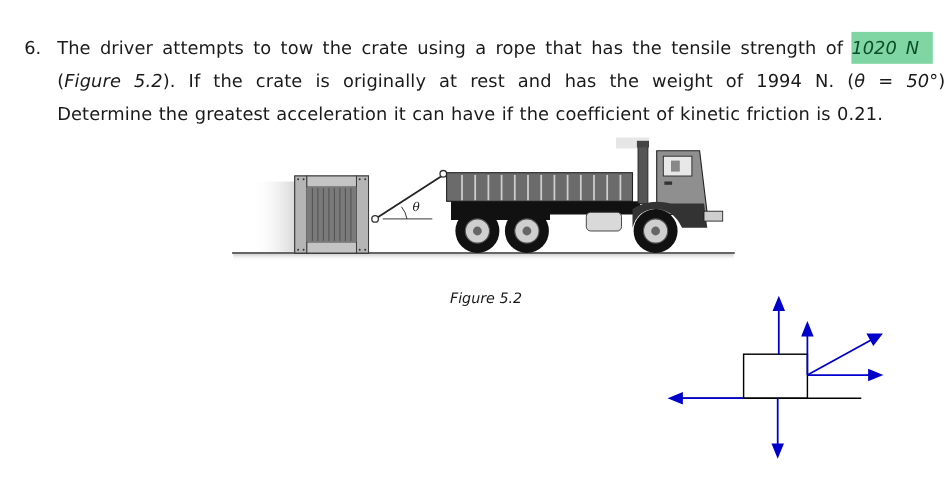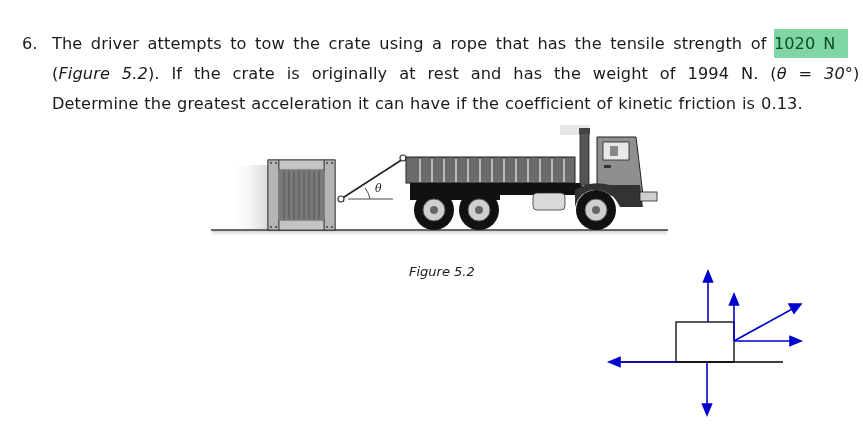--- a/index.html
+++ b/index.html
@@ -11,7 +11,7 @@
   #l2 { left: 52px; top: 64px; word-spacing: 6.6px; }
   #l3 { left: 52px; top: 94px; word-spacing: 0.6px; }
   .hl { position: absolute; left: 774px; top: 29px; width: 74px; height: 29px; }
-  .hl span { position: absolute; left: 0px; top: 5px; font-size: 16.2px; line-height: 20px; white-space: nowrap; word-spacing: 3px; }
+  .hl span { position: absolute; left: 0px; top: 5px; font-size: 16.2px; line-height: 20px; white-space: nowrap; word-spacing: 3px; font-style: italic; }
   i { font-style: italic; }
   .fig-caption { position: absolute; left: 409px; top: 264px; font-size: 13px; font-style: italic; line-height: 16px; }
   svg { position: absolute; left: 0; top: 0; }

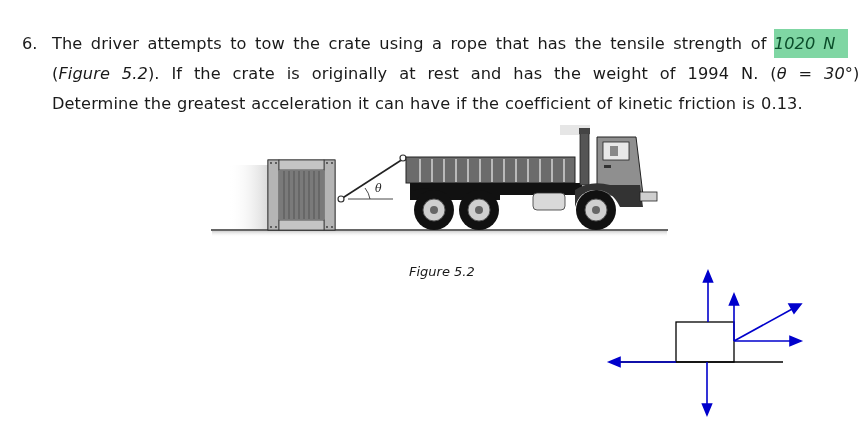--- a/index.html
+++ b/index.html
@@ -29,7 +29,7 @@
   <span style="color:#0b4d2a;">1020 N</span>
 </div>
 
-<div class="line" id="l2"><span>(</span><i>Figure 5.2</i><span>). If the crate is originally at rest and has the weight of 1994 N. (</span><i>θ</i><span> = </span><i>30°</i><span>)</span></div>
+<div class="line" id="l2"><span>(</span><i>Figure 5.2</i><span>). If the crate is originally at rest and has the weight of 1994 N. (</span><i>θ</i><span> = </span><i>50°</i><span>)</span></div>
 
 <div class="line" id="l3">
   <span>Determine the greatest acceleration it can have if the coefficient of kinetic friction is 0.13.</span>

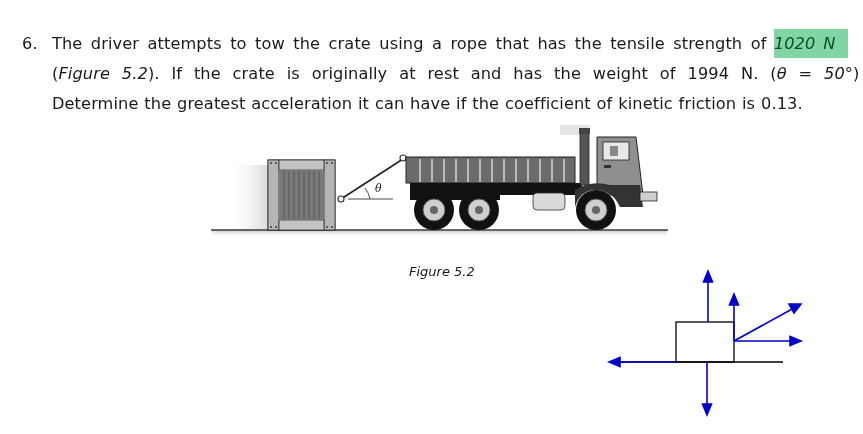--- a/index.html
+++ b/index.html
@@ -32,7 +32,7 @@
 <div class="line" id="l2"><span>(</span><i>Figure 5.2</i><span>). If the crate is originally at rest and has the weight of 1994 N. (</span><i>θ</i><span> = </span><i>50°</i><span>)</span></div>
 
 <div class="line" id="l3">
-  <span>Determine the greatest acceleration it can have if the coefficient of kinetic friction is 0.13.</span>
+  <span>Determine the greatest acceleration it can have if the coefficient of kinetic friction is 0.21.</span>
 </div>
 
 <svg width="863" height="434" viewBox="0 0 863 434">

